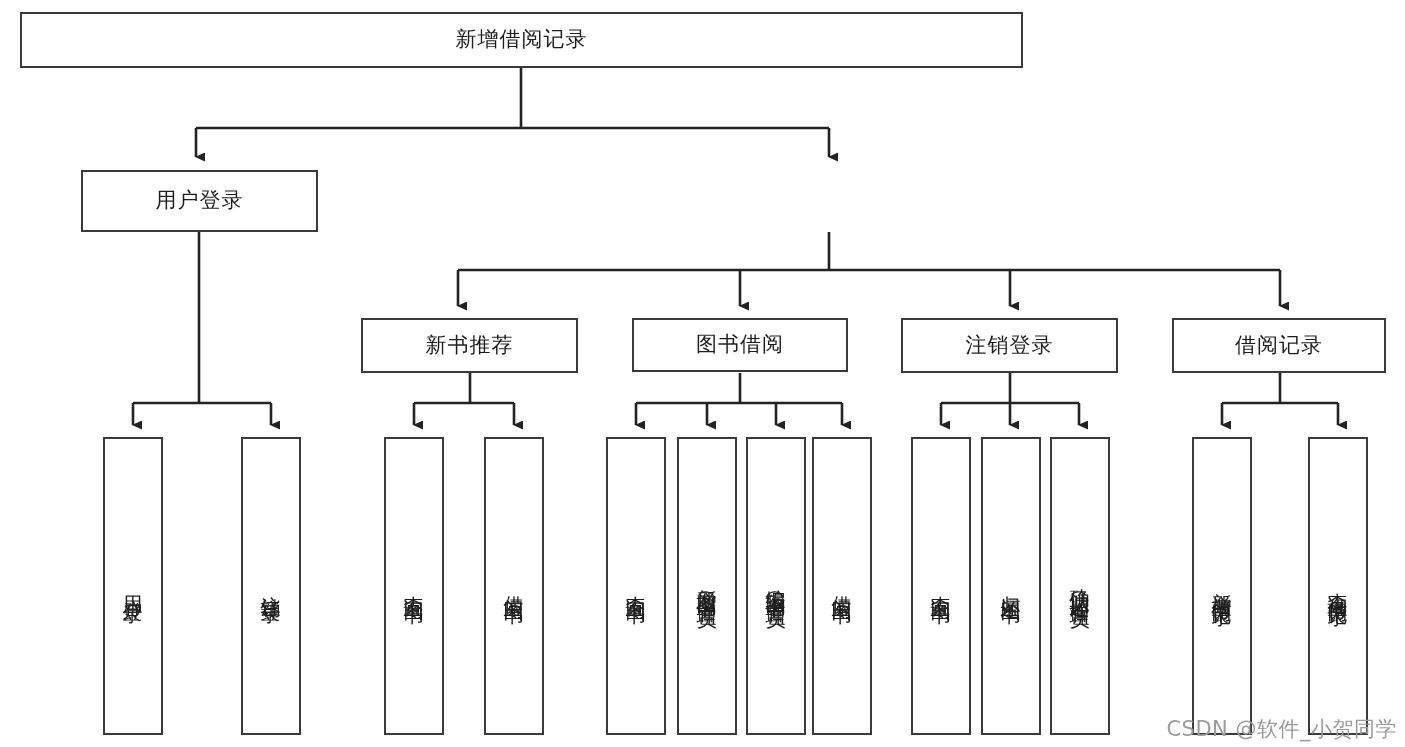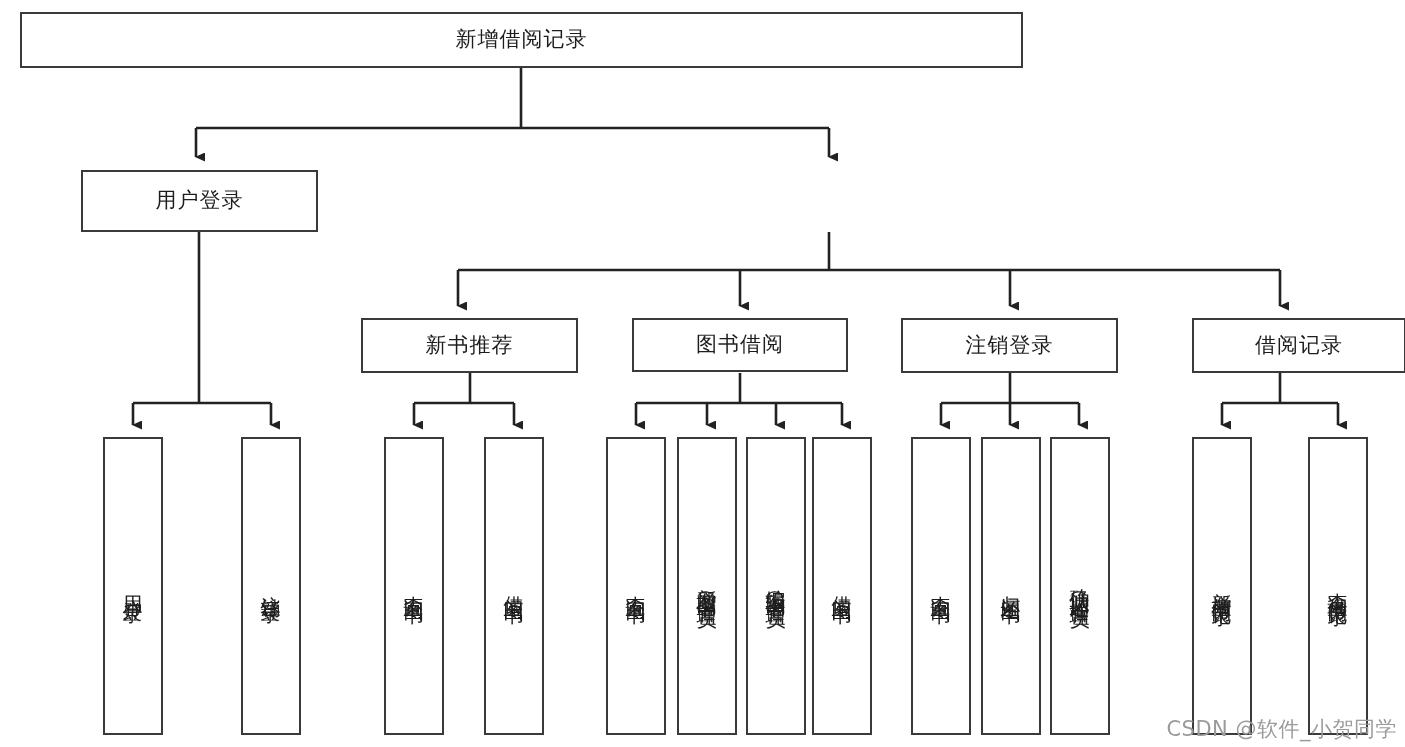--- a/index.html
+++ b/index.html
@@ -135,7 +135,7 @@
   <div class="node horizontal" style="left:901px; top:318px; width:217px; height:55px;">
     <span class="node-label">注销登录</span>
   </div>
-  <div class="node horizontal" style="left:1172px; top:318px; width:214px; height:55px;margin-left:20px;">
+  <div class="node horizontal" style="left:1172px; top:318px; width:214px; height:55px;">
     <span class="node-label">借阅记录</span>
   </div>
 

